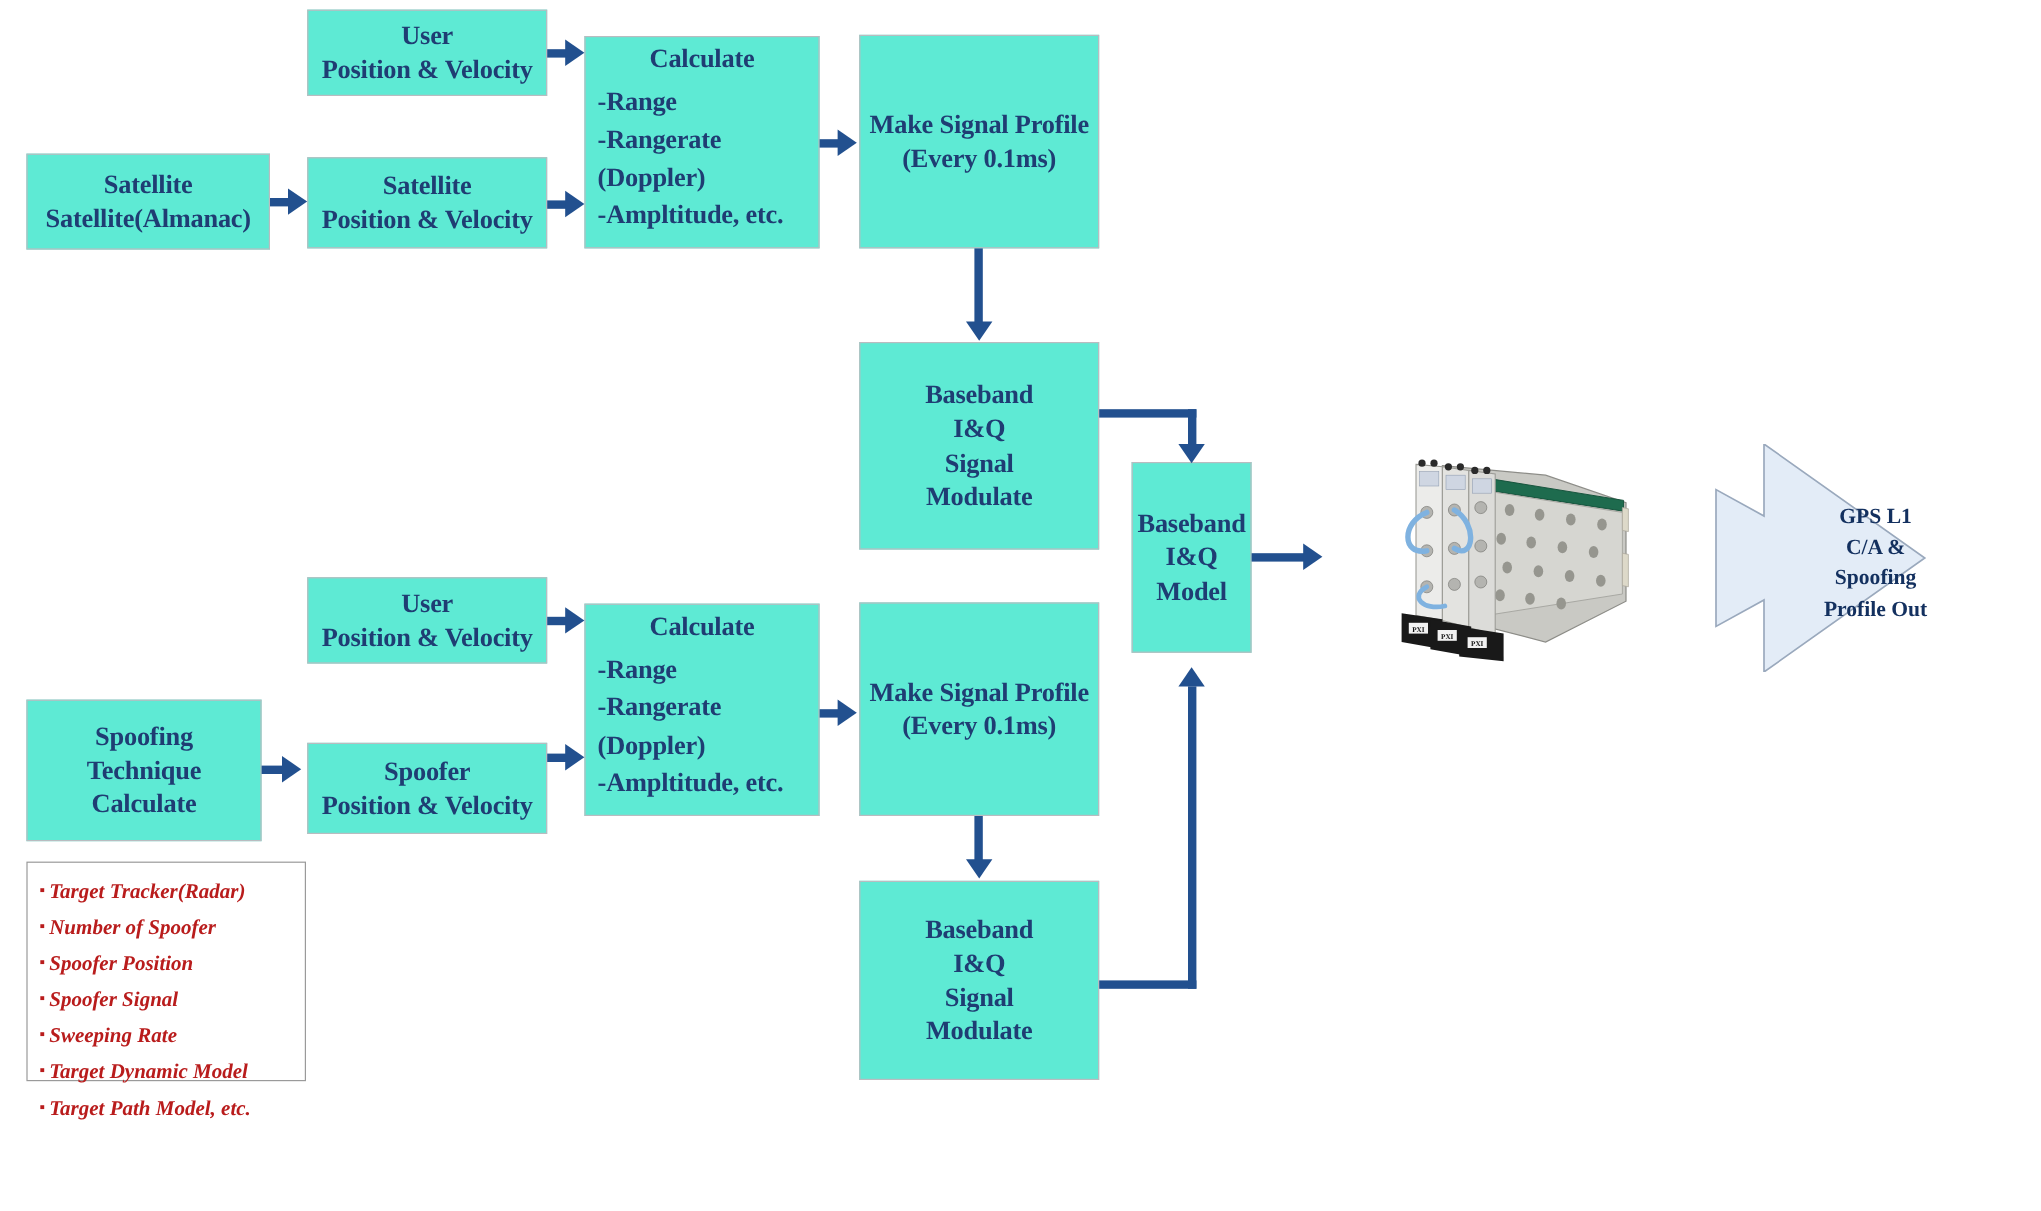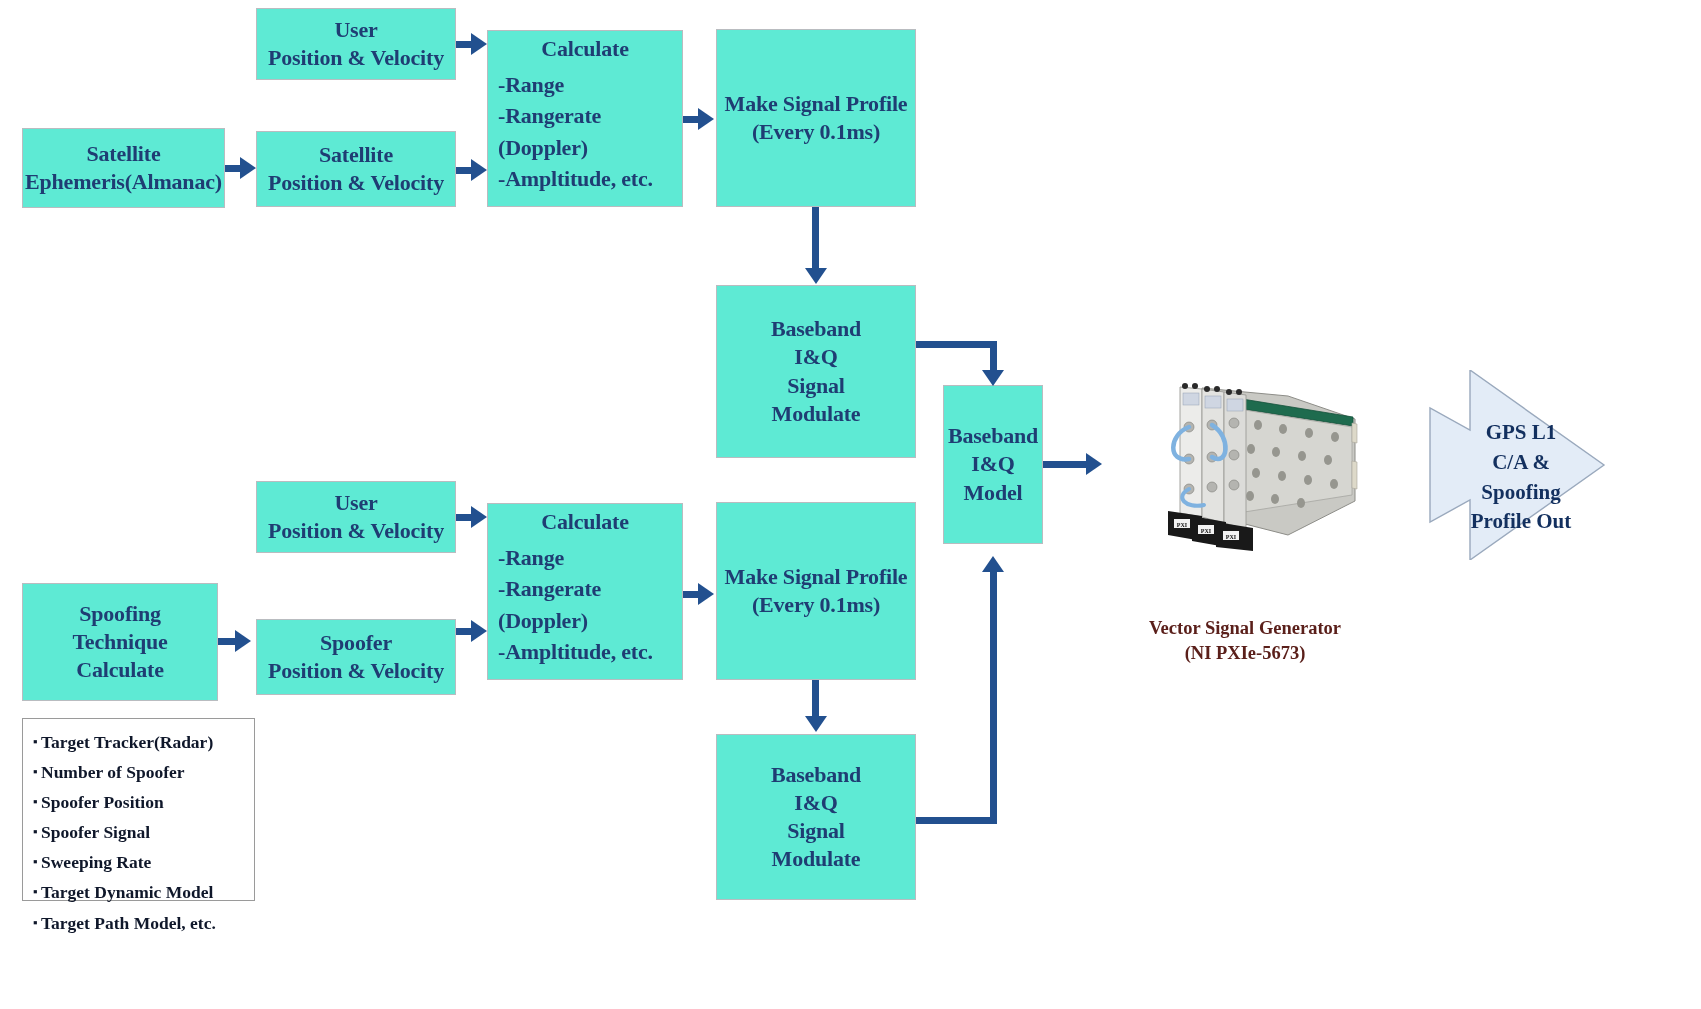--- a/index.html
+++ b/index.html
@@ -128,7 +128,7 @@
 
   <div class="box" style="left:22px; top:128px; width:203px; height:80px; font-size:22px;">
     <span class="ln">Satellite</span>
-    <span class="ln">Ephemeris(Almanac)</span>
+    <span class="ln">Satellite(Almanac)</span>
   </div>
 
   <div class="box" style="left:256px; top:131px; width:200px; height:76px; font-size:22px;">

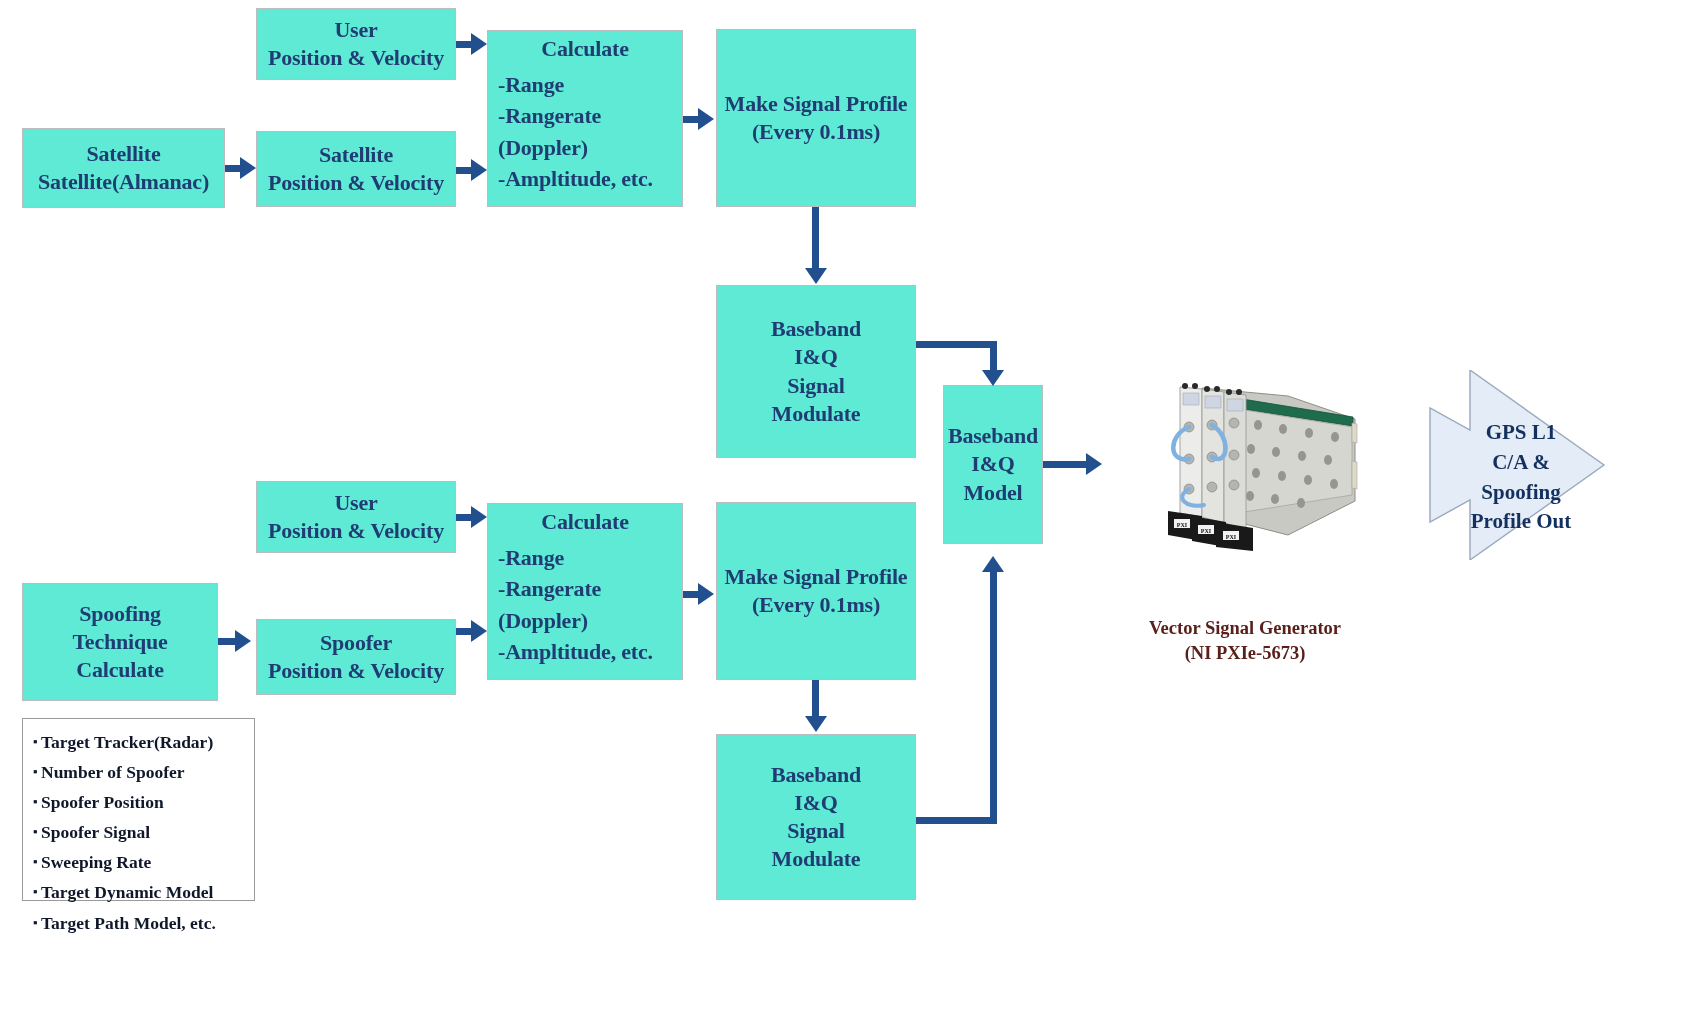--- a/index.html
+++ b/index.html
@@ -330,7 +330,7 @@
       <polygon points="8,38 8,152 48,130 48,190 182,95 48,0 48,60" fill="#e3ecf7" stroke="#9aa9bd" stroke-width="1.4" transform="translate(4,0)"></polygon>
     </svg>
   </div>
-  <div class="out-arrow-text" style="left:1446px; top:418px; width:150px; font-size:21px;">
+  <div class="out-arrow-text" style="left:1488px; top:418px; width:150px; font-size:18px;">
     <div>GPS L1</div>
     <div>C/A &amp;</div>
     <div>Spoofing</div>

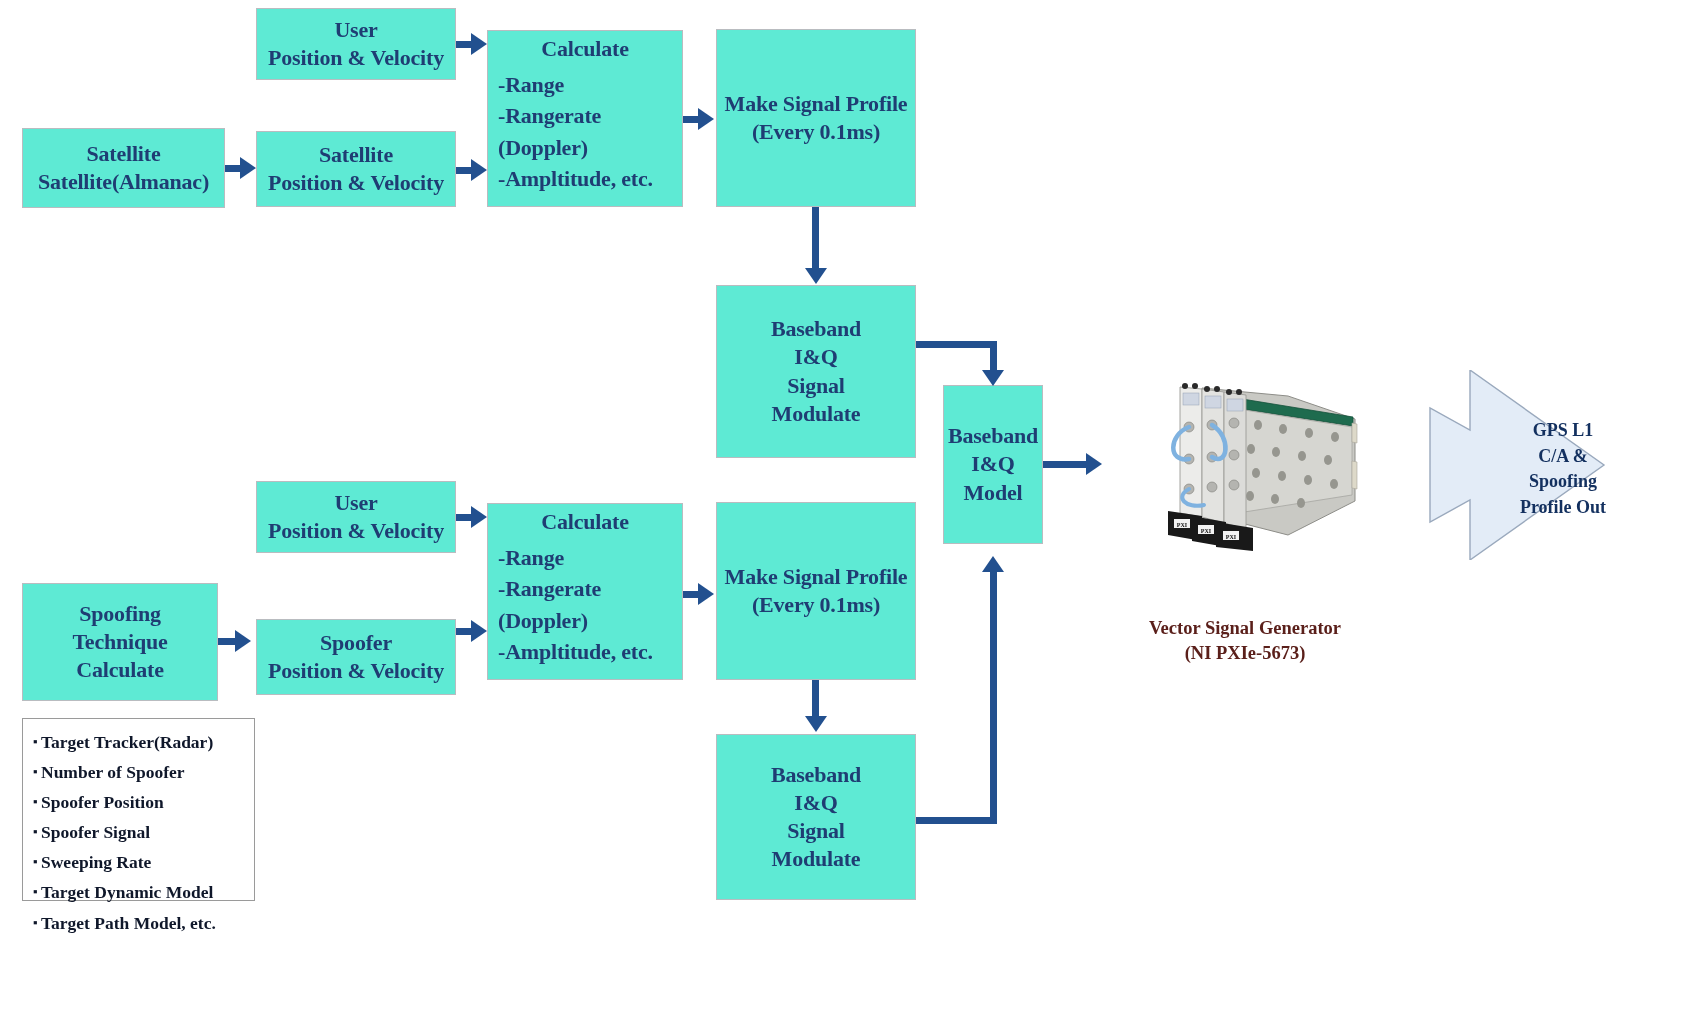--- a/index.html
+++ b/index.html
@@ -320,10 +320,6 @@
     </svg>
   </div>
 
-  <div style="position:absolute; left:1110px; top:616px; width:270px; font-size:18.5px;">
-    <div class="vsg-caption" style="position:relative; top:0;">Vector Signal Generator</div>
-    <div class="vsg-caption" style="position:relative; top:0;">(NI PXIe-5673)</div>
-  </div>
 
   <div class="out-arrow" style="left:1418px; top:370px; width:190px; height:190px;">
     <svg width="190" height="190" viewBox="0 0 190 190">

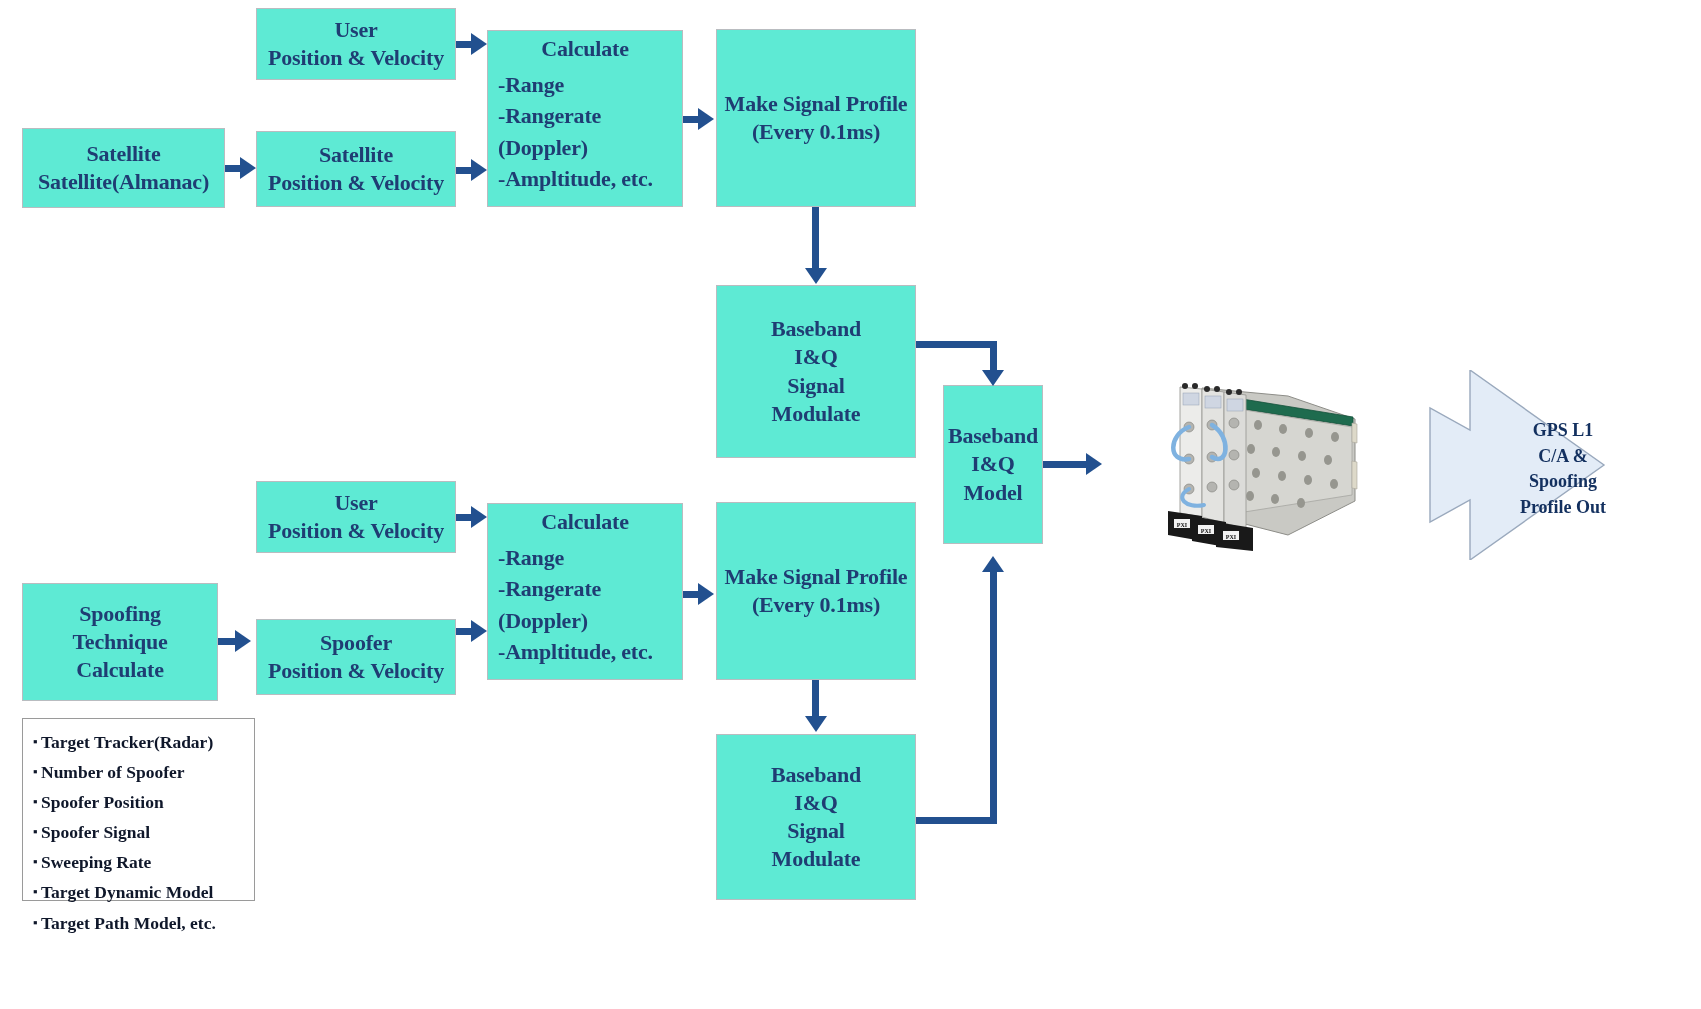--- a/index.html
+++ b/index.html
@@ -81,9 +81,10 @@
     box-sizing: border-box;
     background: #ffffff;
     border: 1px solid #9a9a9a;
-    color: #0f172a;
+    color: #b91c1c;
     font-weight: bold;
     padding: 8px 6px 8px 10px;
+    font-style: italic;
   }
   .list-panel .li {
     line-height: 1.72;

